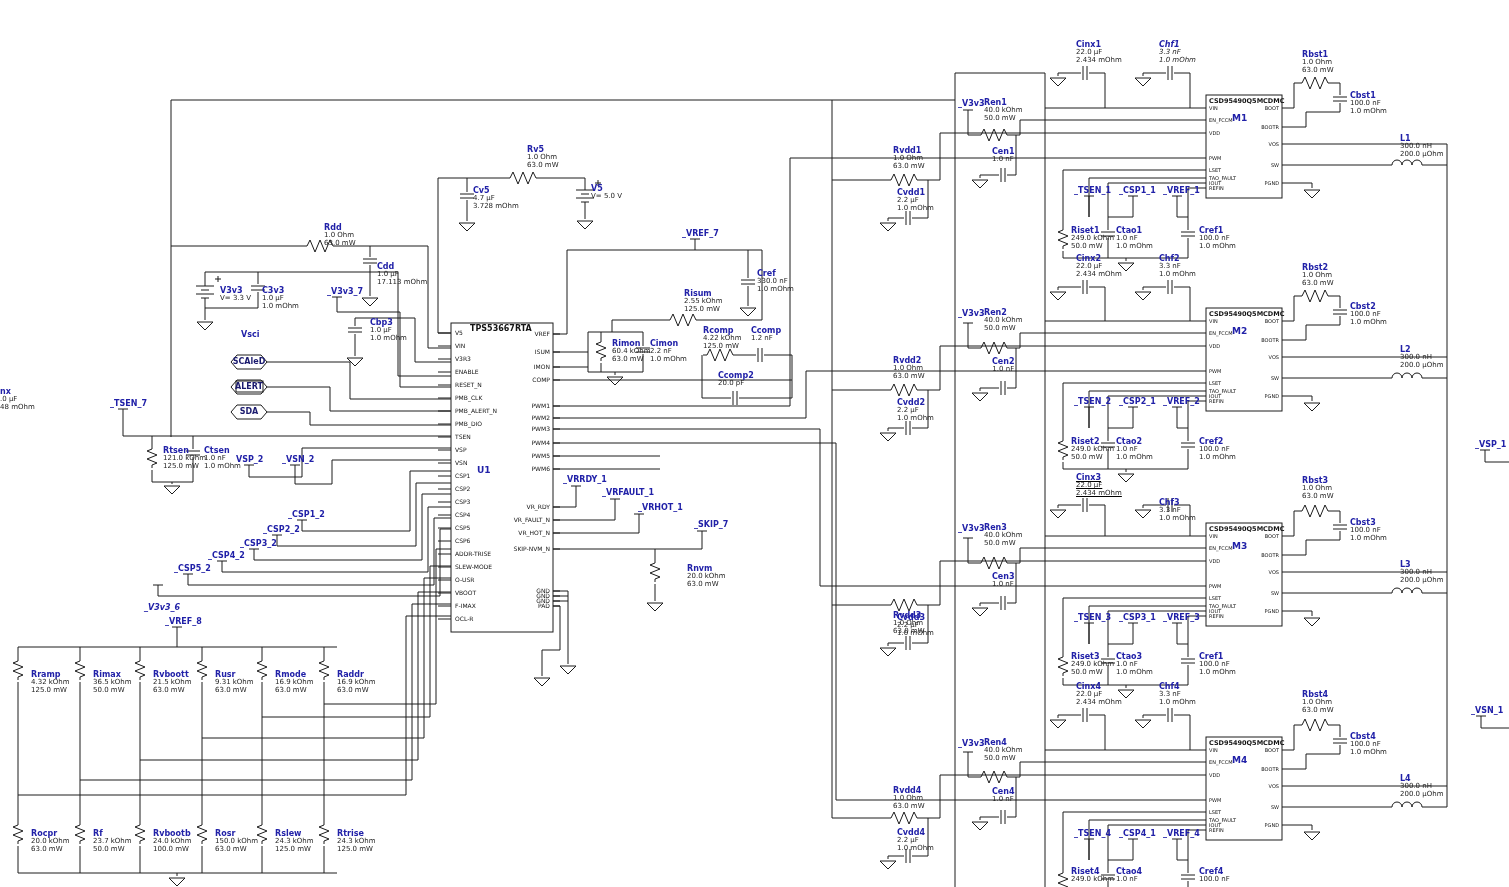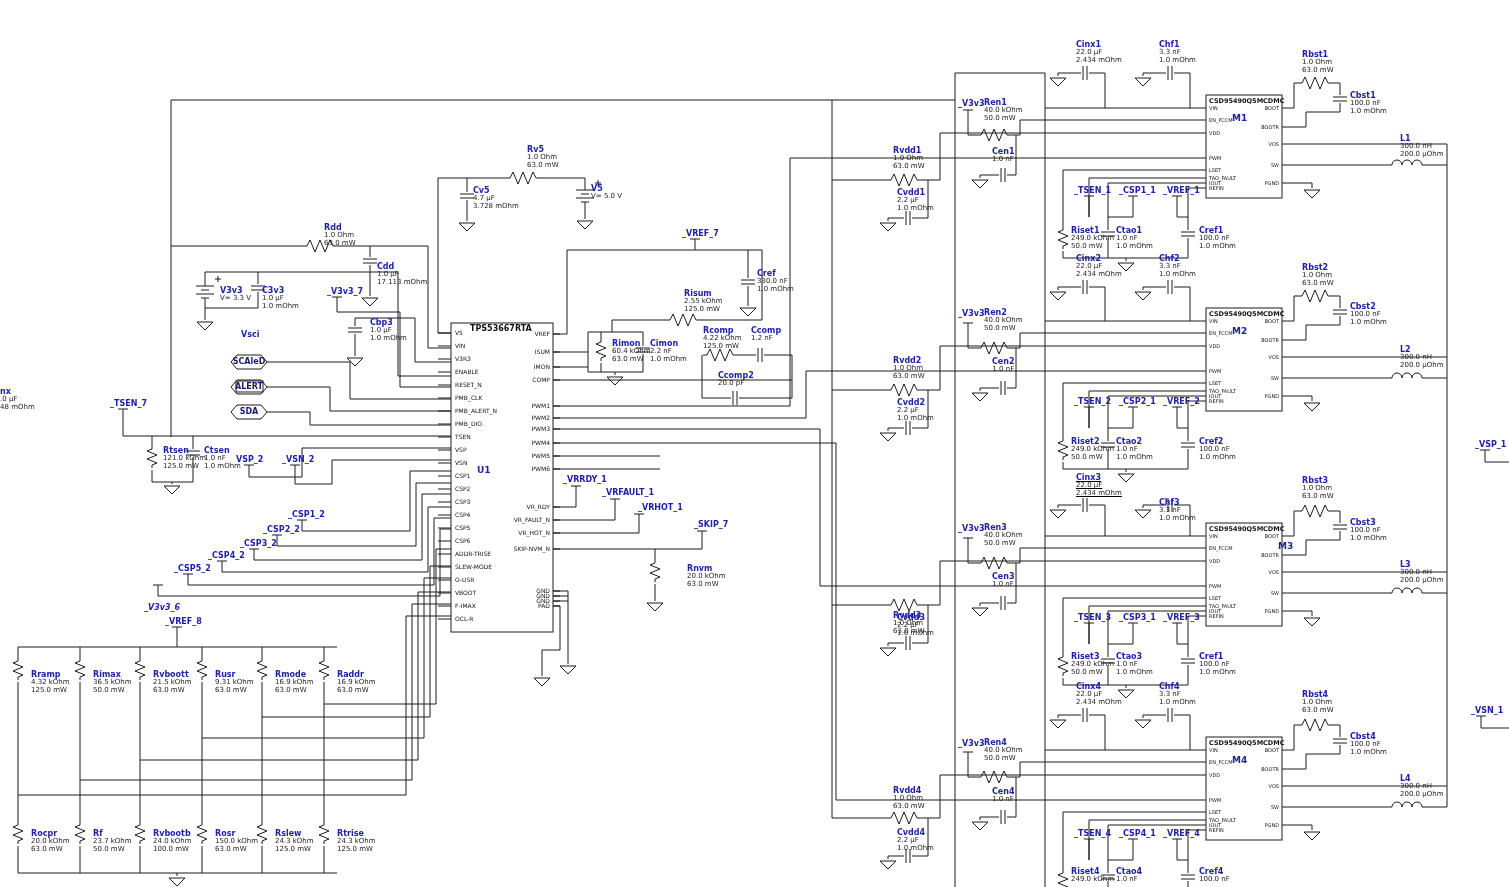--- a/index.html
+++ b/index.html
@@ -1036,7 +1036,7 @@
       <span class="cv">22.0 µF</span>
       <span class="cv">2.434 mOhm</span>
     </div>
-    <div class="lab" style="left: 1159px; top: 41px;">
+    <div class="lab" style="left: 1159px; top: 41px; font-style: italic;">
       <span class="cn">Chf1</span>
       <span class="cv">3.3 nF</span>
       <span class="cv">1.0 mOhm</span>

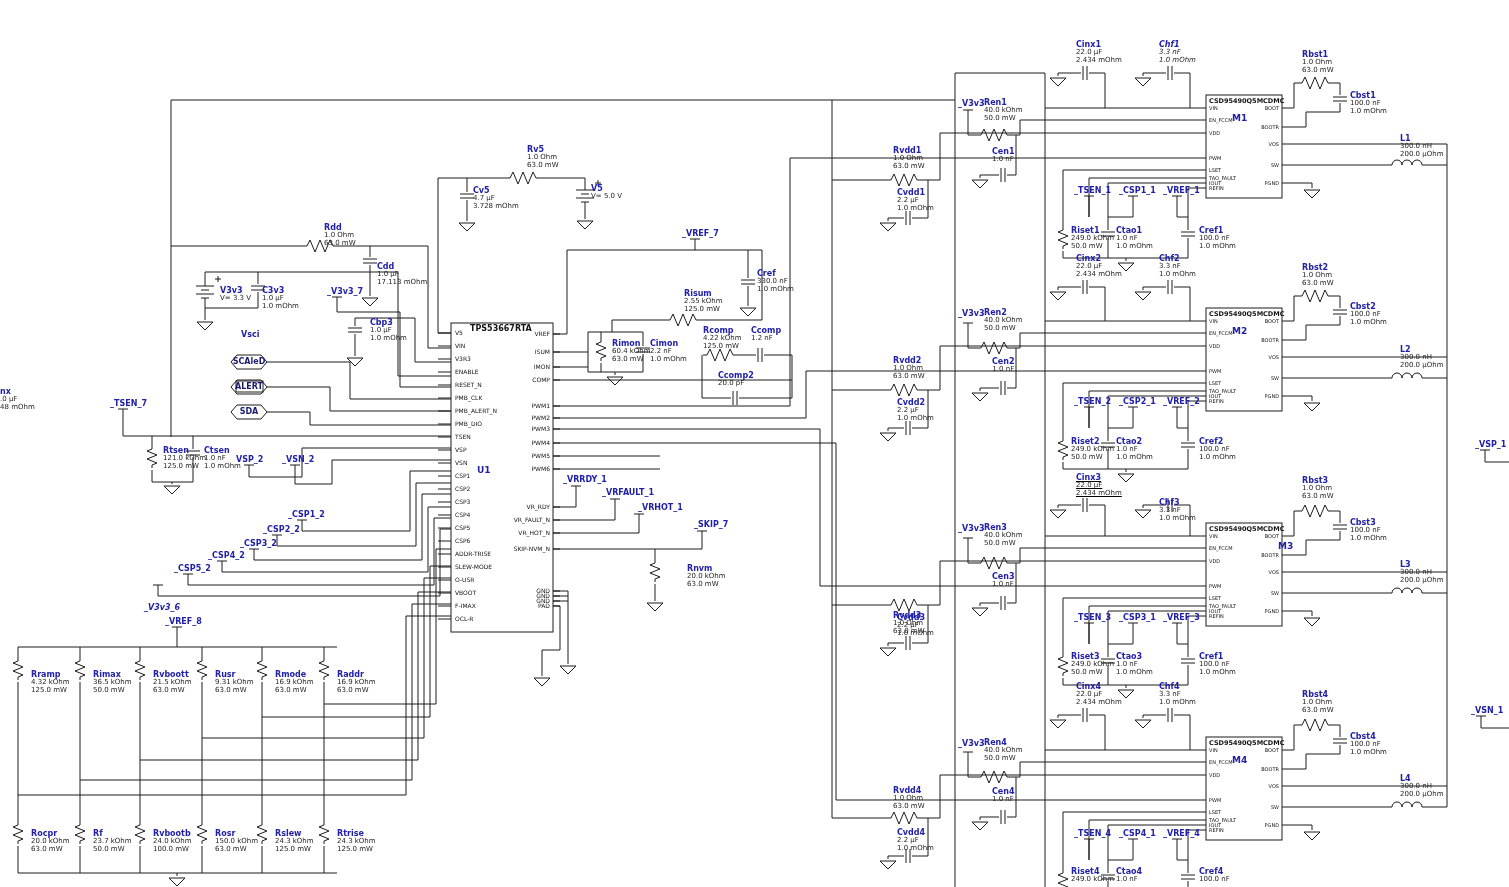--- a/index.html
+++ b/index.html
@@ -1290,7 +1290,7 @@
     <span class="pin r spin" style="left: 1279px; top: 376px;">SW</span>
     <span class="pin r spin" style="left: 1279px; top: 394px;">PGND</span>
     <span class="part spart" style="left: 1209px; top: 525px;">CSD95490Q5MCDMC</span>
-    <span class="ref" style="left: 1232px; top: 542px; margin-left: 46px;">M3</span>
+    <span class="ref" style="left: 1232px; top: 542px;">M3</span>
     <span class="pin spin" style="left: 1209px; top: 534px;">VIN</span>
     <span class="pin spin" style="left: 1209px; top: 546px;">EN_FCCM</span>
     <span class="pin spin" style="left: 1209px; top: 559px;">VDD</span>

